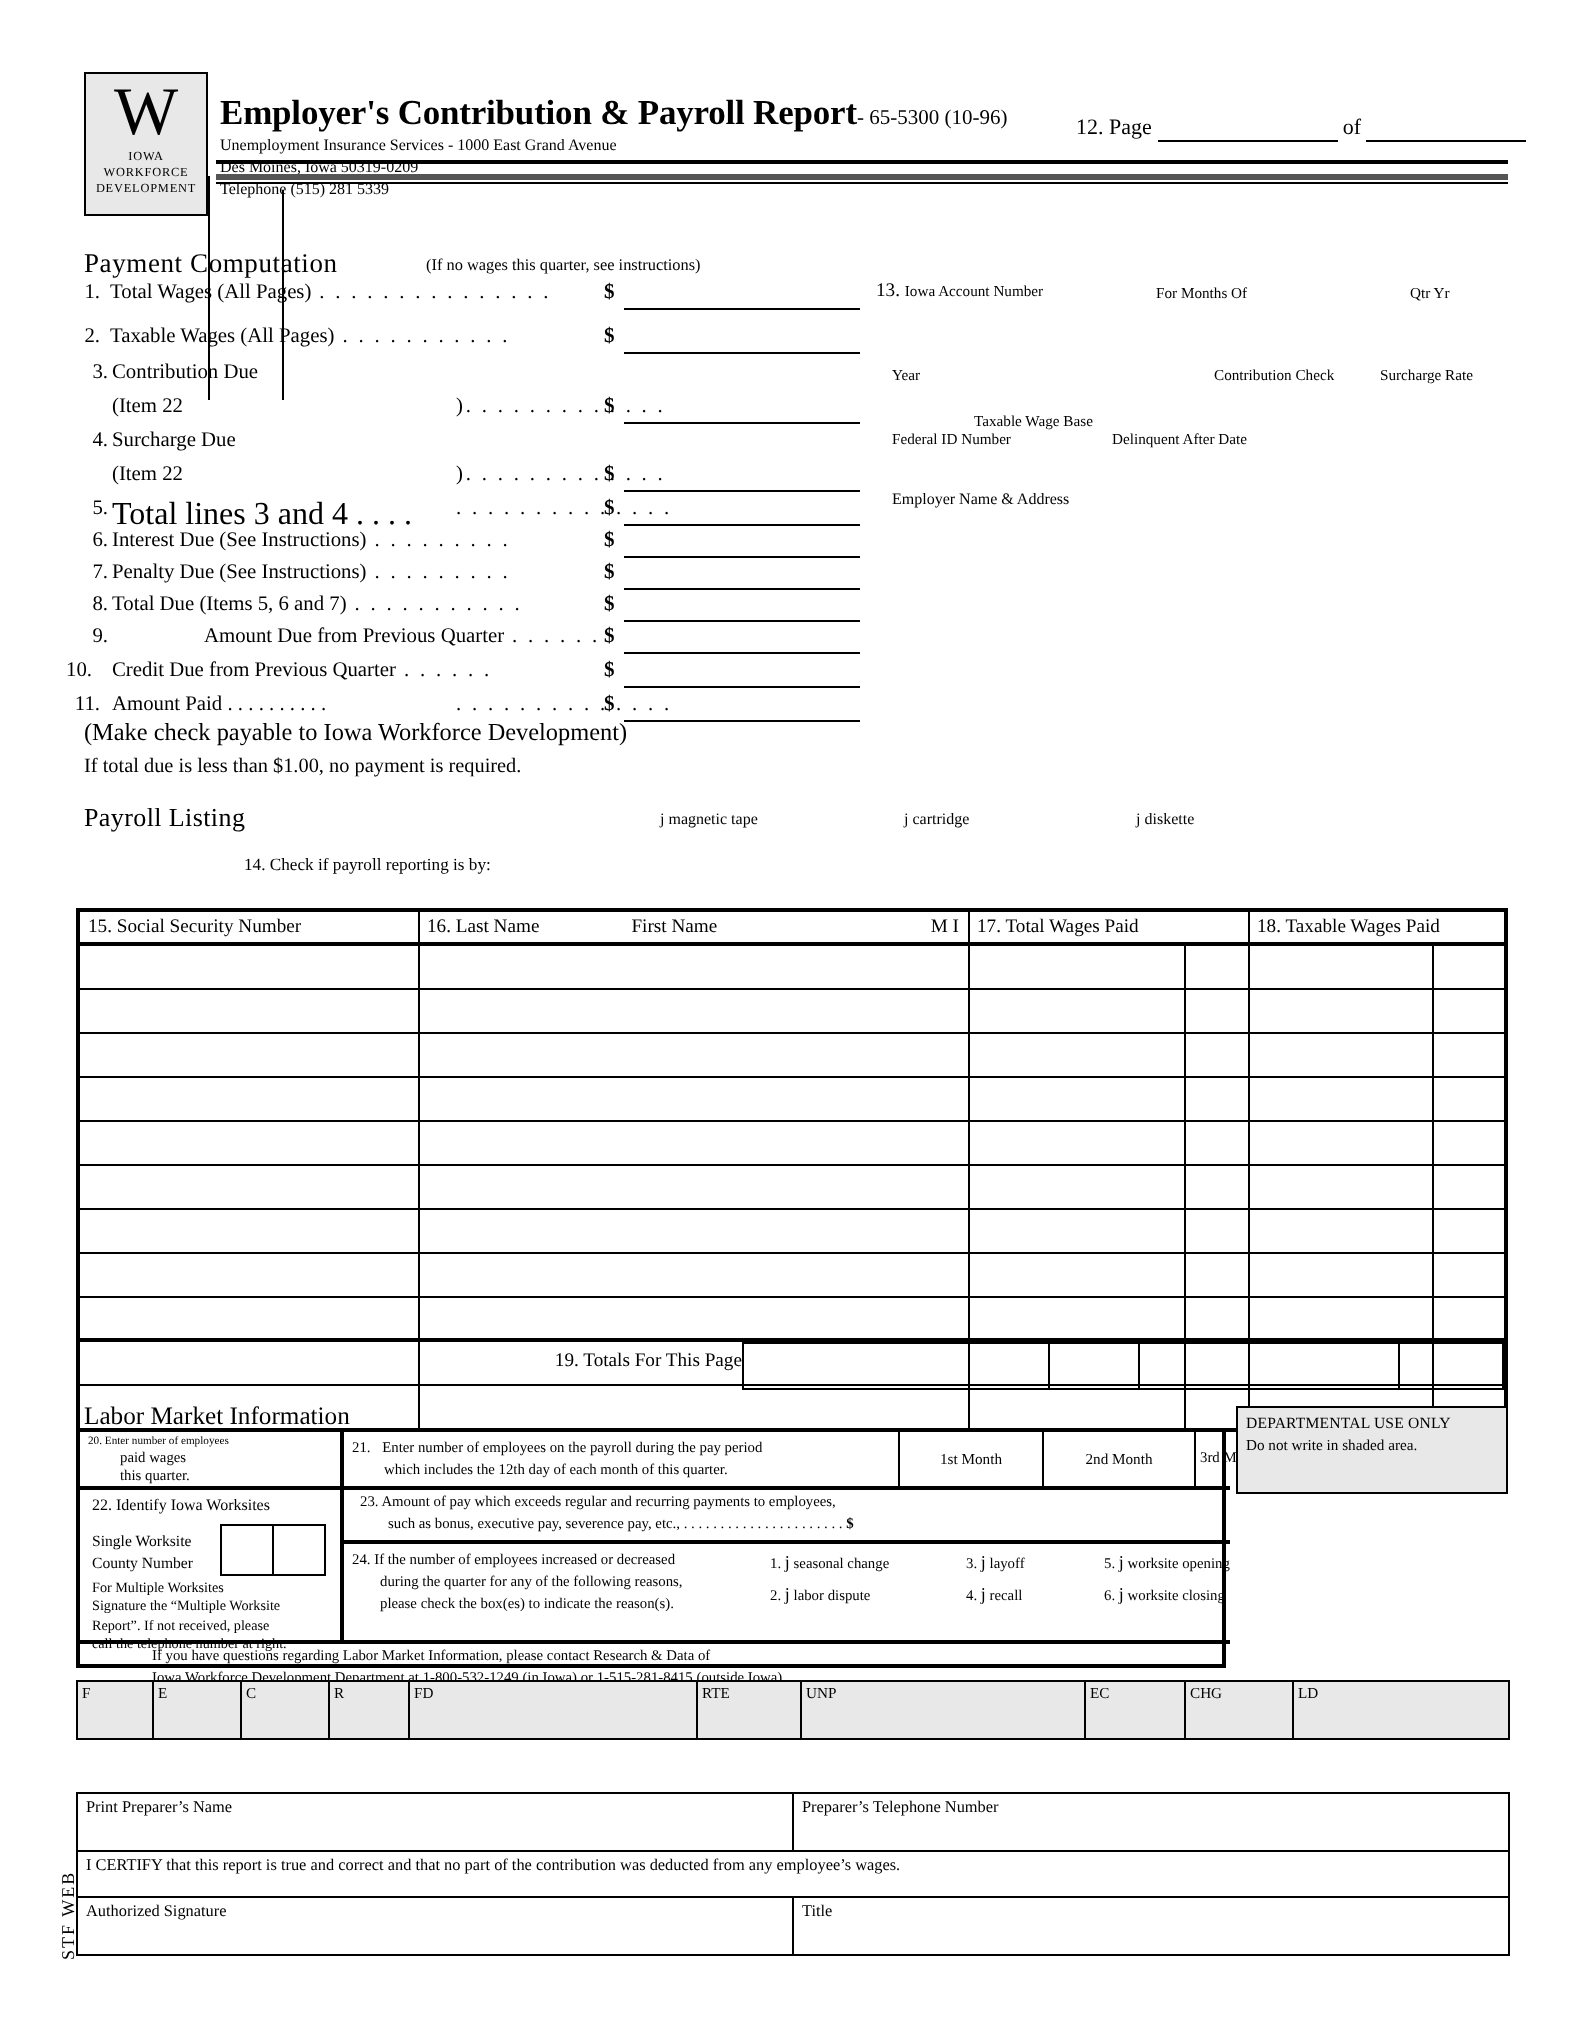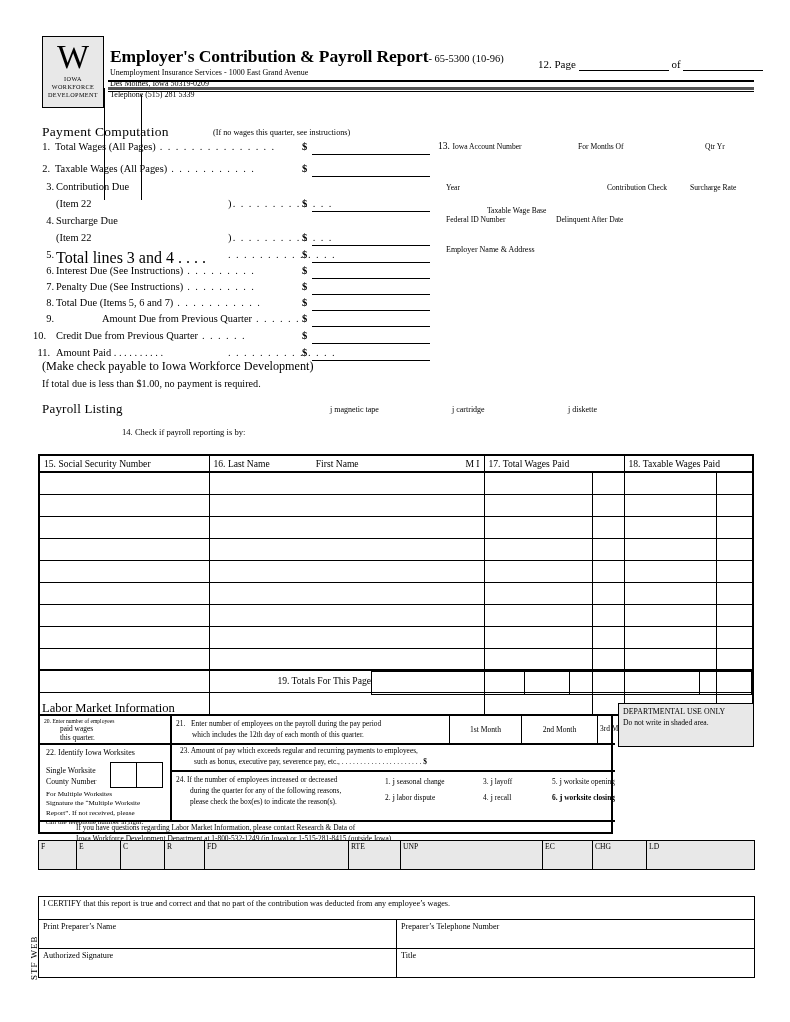--- a/index.html
+++ b/index.html
@@ -489,7 +489,7 @@
       <span class="ckbox" style="font-size:9px;">j</span>
       <span>worksite opening</span>
     </div>
-    <div class="lm-cell" style="left:512px;top:76px;width:90px;font-weight:bold;">
+    <div class="lm-cell" style="left:512px;top:76px;width:90px;">
       <span>6.</span>
       <span class="ckbox" style="font-size:9px;">j</span>
       <span>worksite closing</span>

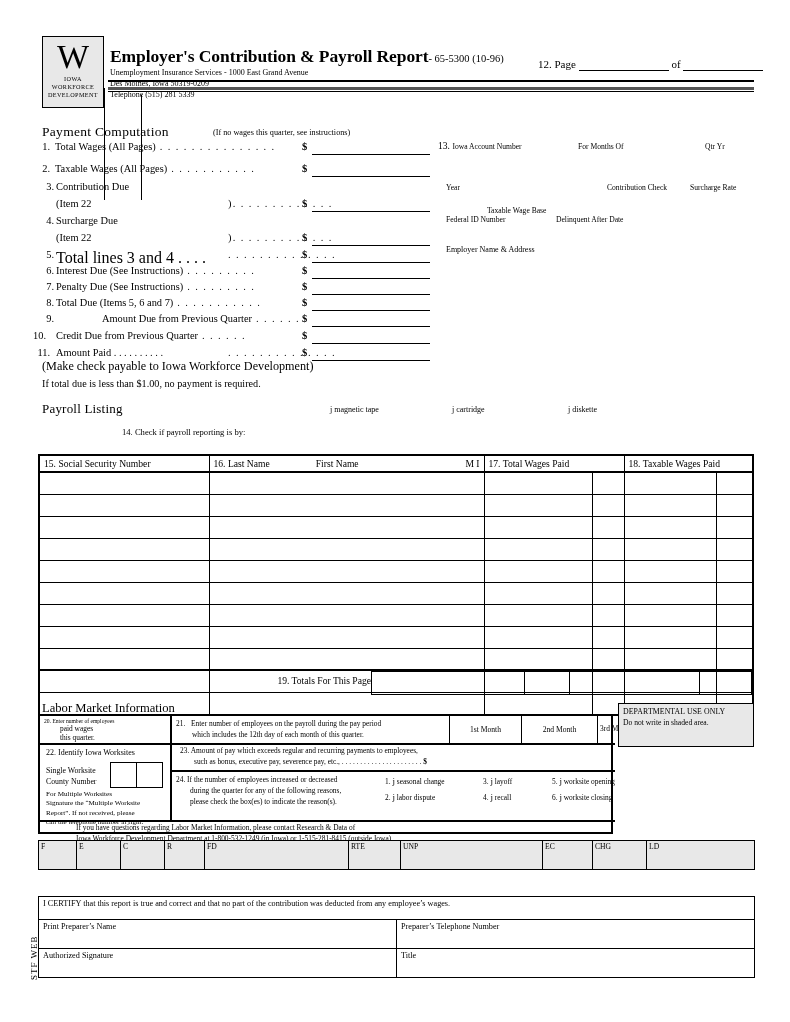--- a/index.html
+++ b/index.html
@@ -546,11 +546,11 @@
         </colgroup>
       <tbody>
         <tr>
-          <td class="certline" colspan="2">I CERTIFY that this report is true and correct and that no part of the contribution was deducted from any employee’s wages.</td>
+          <td class="fld lft">Print Preparer’s Name</td>
+          <td class="fld rgt">Preparer’s Telephone Number</td>
         </tr>
         <tr>
-          <td class="fld lft">Print Preparer’s Name</td>
-          <td class="fld rgt">Preparer’s Telephone Number</td>
+          <td class="certline" colspan="2">I CERTIFY that this report is true and correct and that no part of the contribution was deducted from any employee’s wages.</td>
         </tr>
         <tr>
           <td class="fld lft">Authorized Signature</td>

